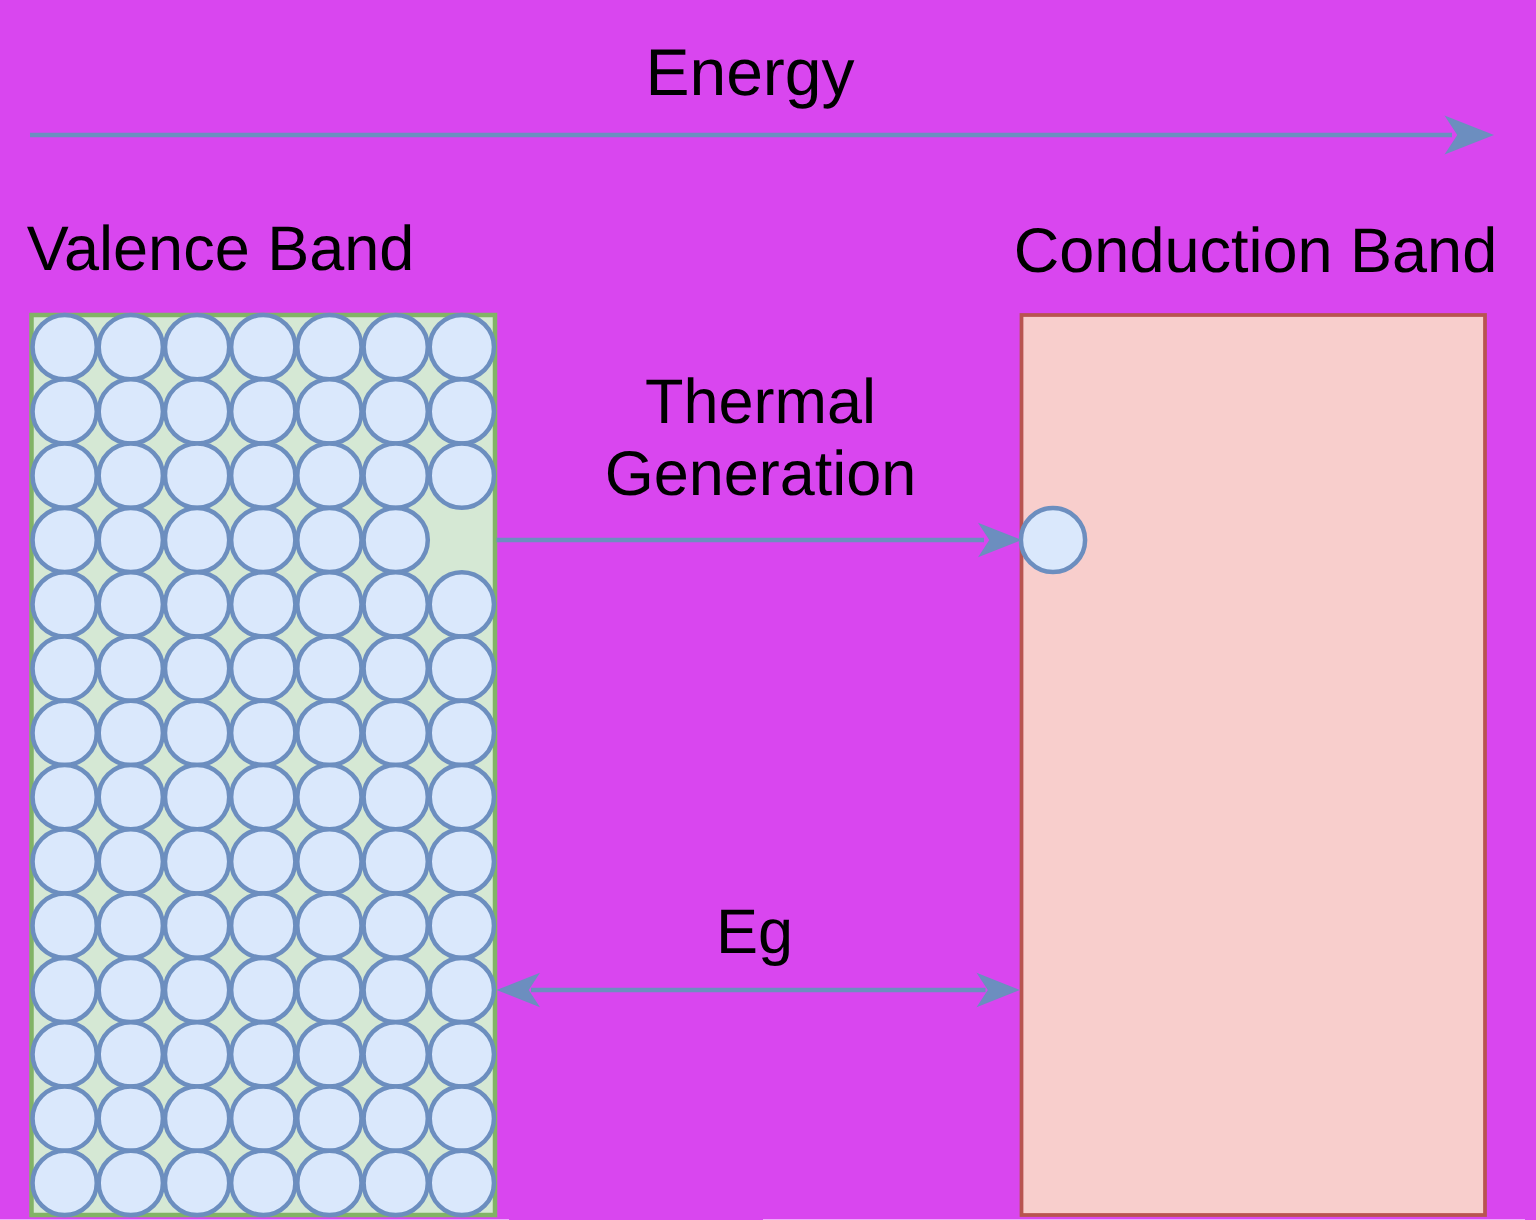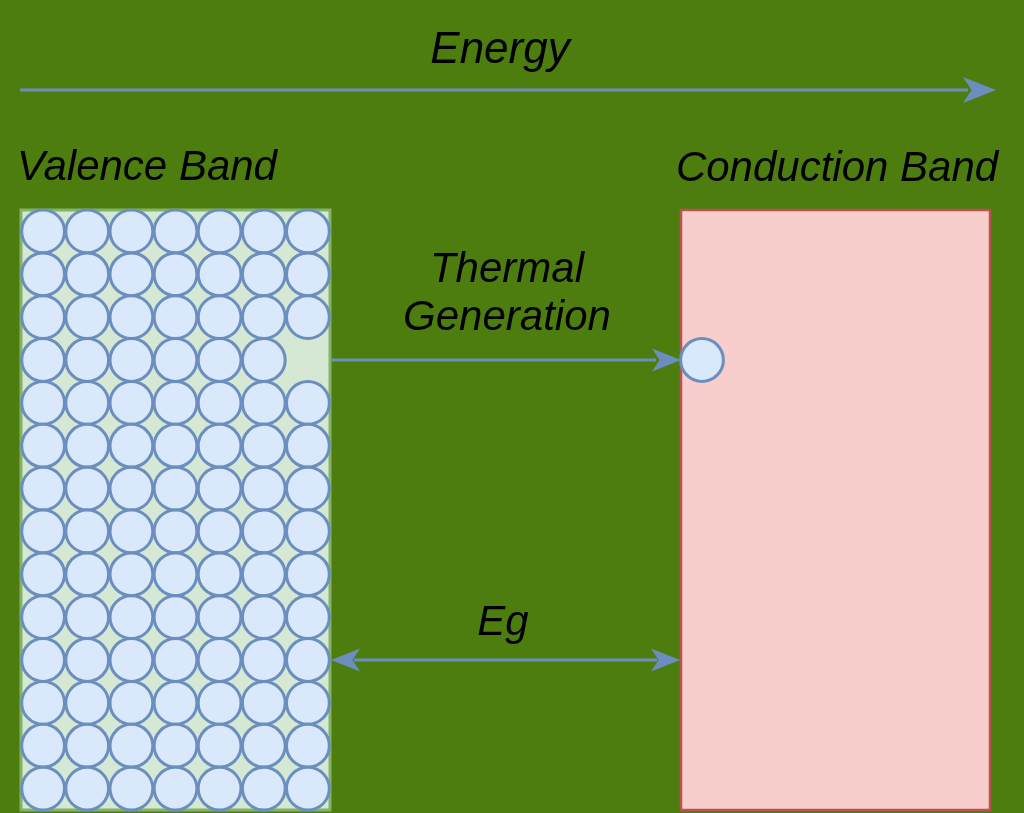--- a/index.html
+++ b/index.html
@@ -14,8 +14,7 @@
     position: relative;
     width: 1024px;
     height: 813px;
-    background: #4d7c0f;
-    font-style: italic;
+    background: #d946ef;
   }
   svg { display: block; }
   .lbl {

